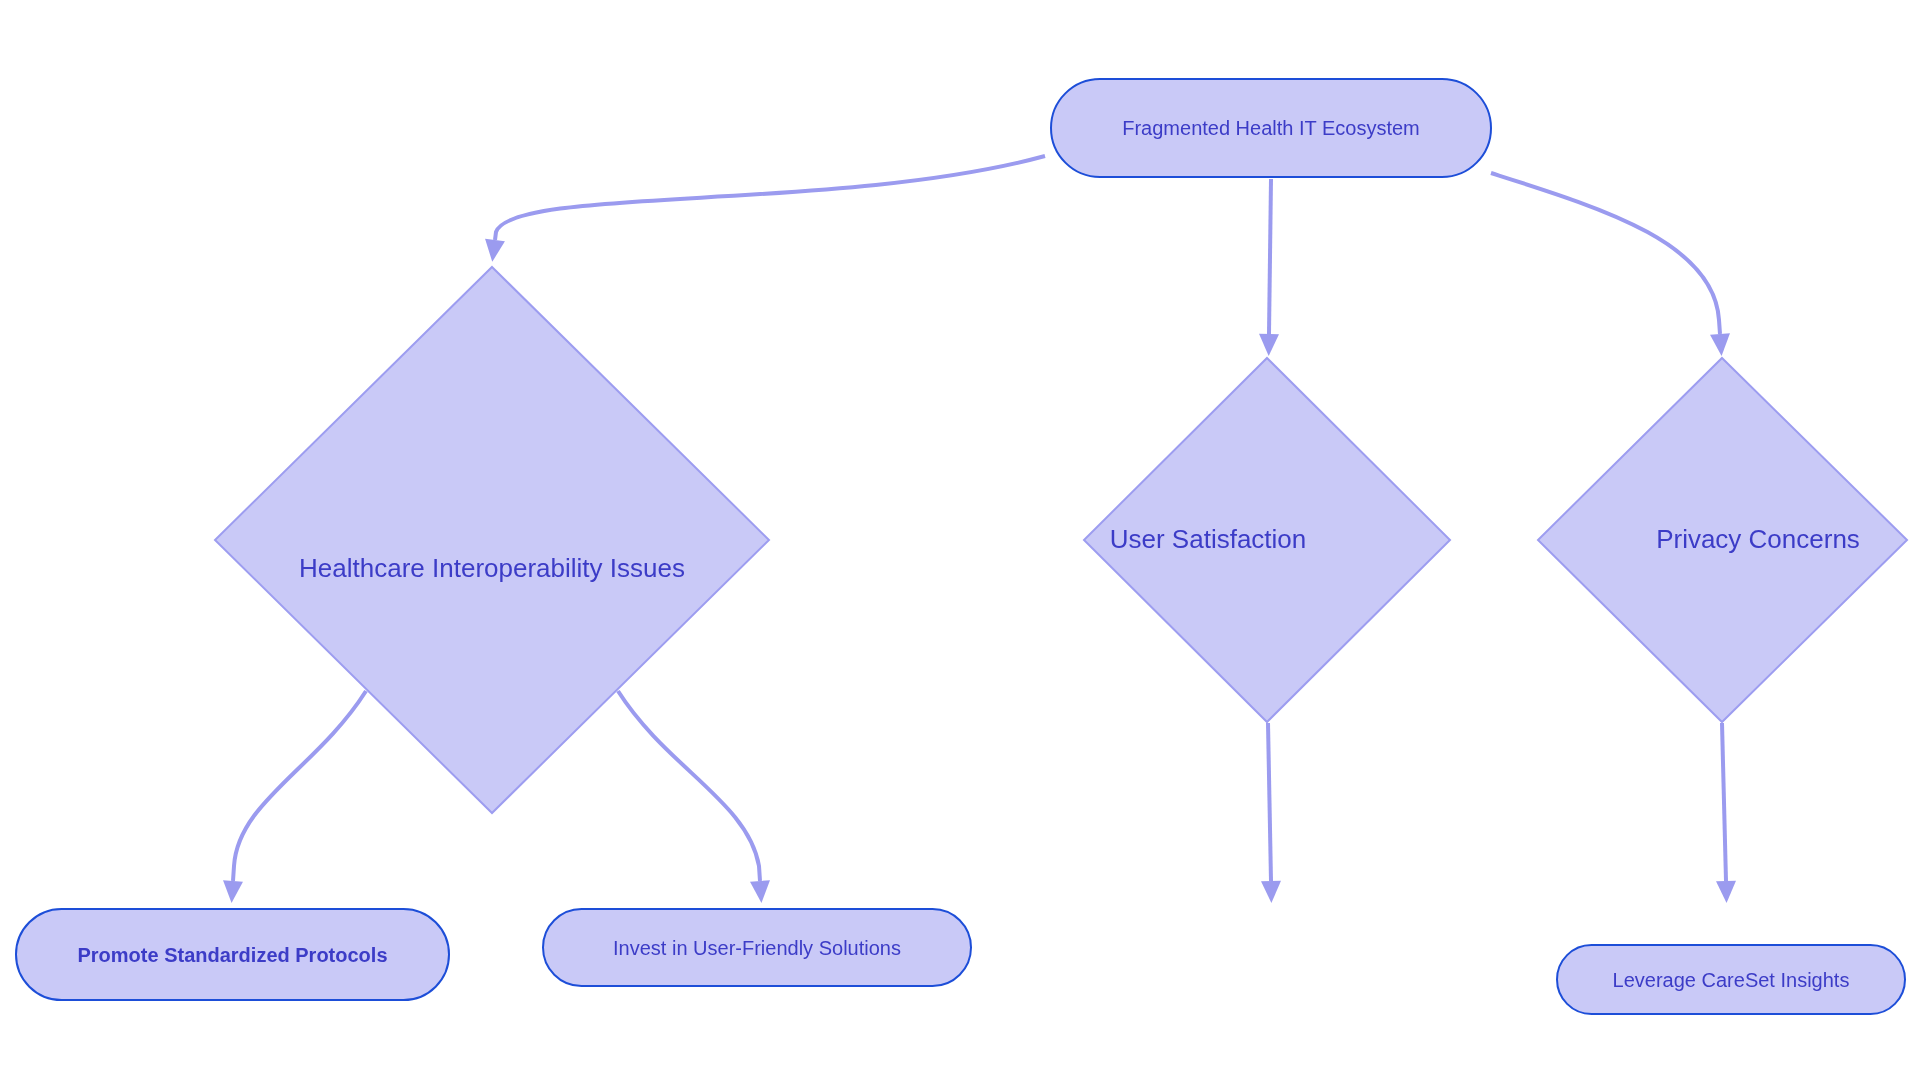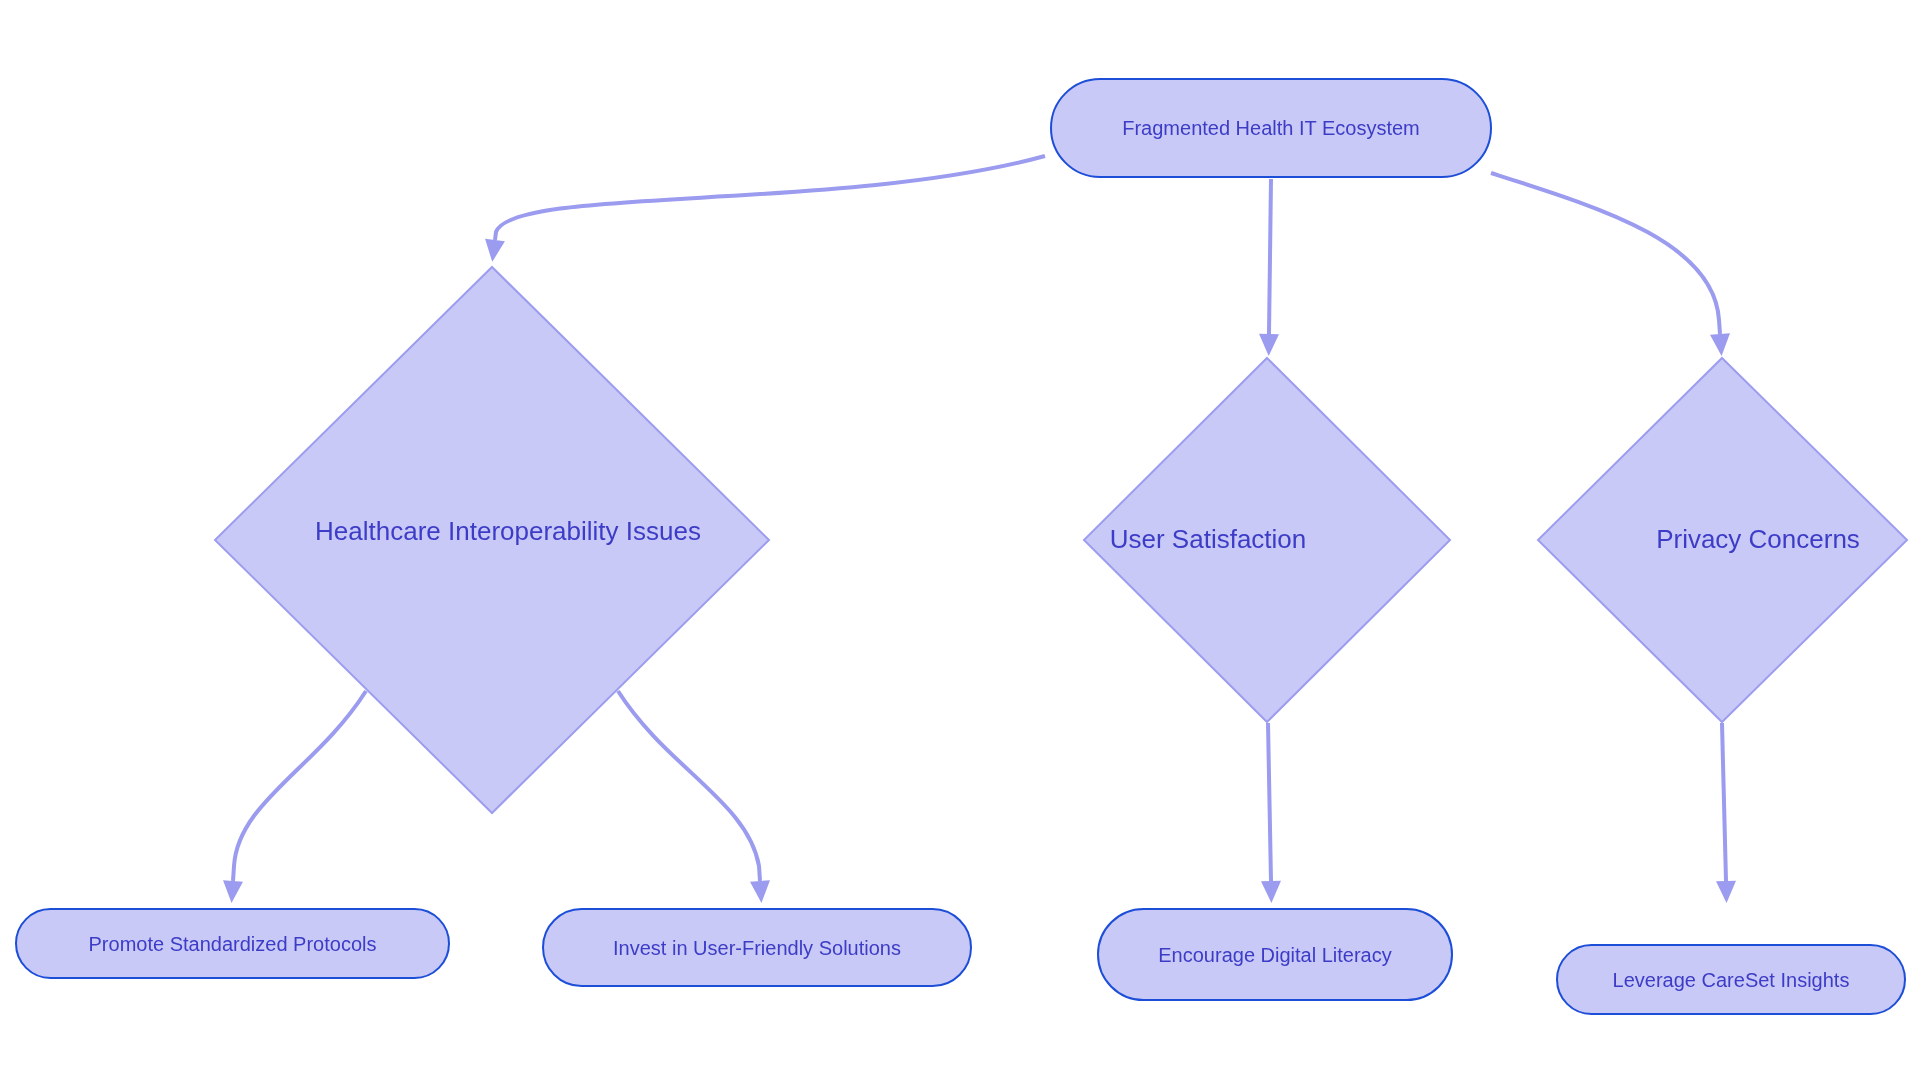--- a/index.html
+++ b/index.html
@@ -44,7 +44,7 @@
   #n-b2     { left: 542px;  top: 908px; width: 430px; height: 79px; }
   #n-b3     { left: 1097px; top: 908px; width: 356px; height: 93px; }
   #n-b4     { left: 1556px; top: 944px; width: 350px; height: 71px; }
-  #l-d1 { left: 492px;  top: 531px; margin-left: 16px; }
+  #l-d1 { left: 492px;  top: 568px; }
   #l-d2 { left: 1208px; top: 539px; }
   #l-d3 { left: 1722px; top: 539px; margin-left: 36px; }
 </style>

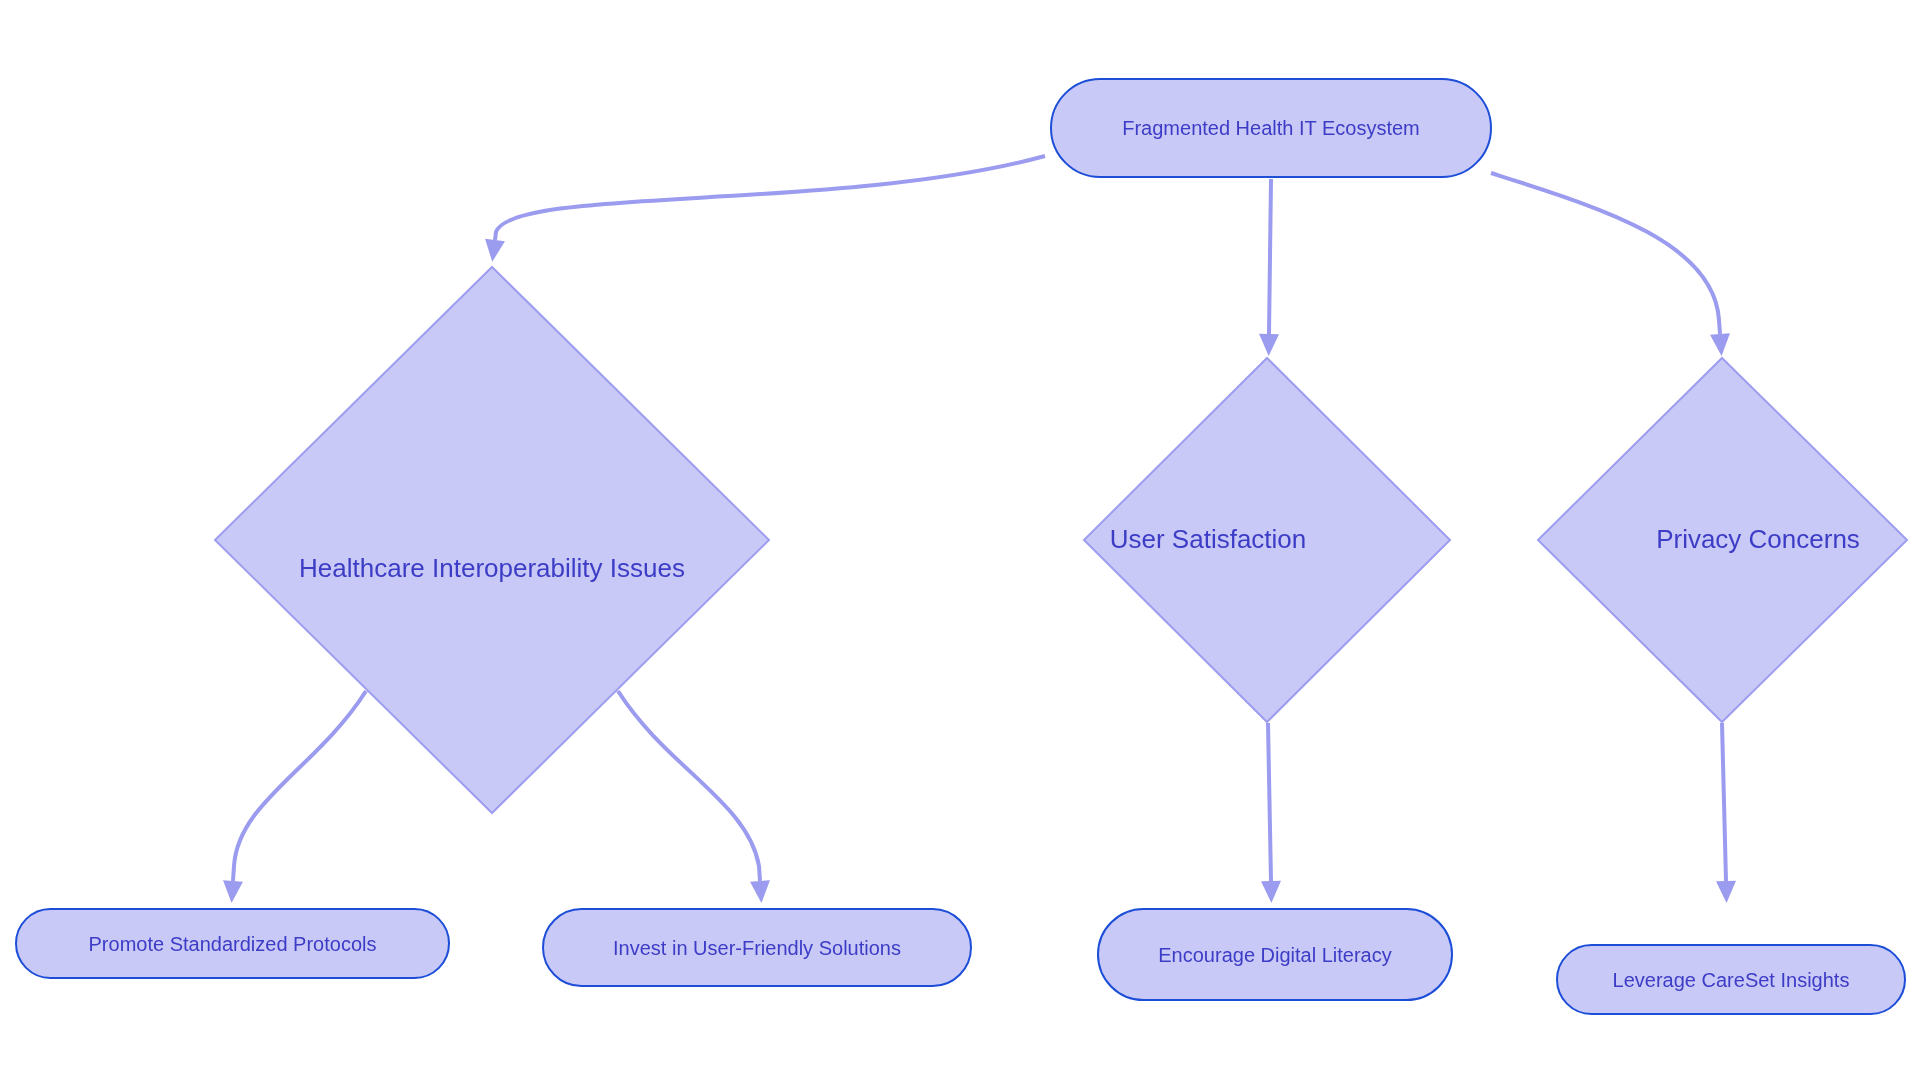--- a/index.html
+++ b/index.html
@@ -40,7 +40,7 @@
     text-align: center;
   }
   #n-root   { left: 1050px; top: 78px;  width: 442px; height: 100px; }
-  #n-b1     { left: 15px;   top: 908px; width: 435px; height: 71px; }
+  #n-b1     { left: 15px;   top: 908px; width: 435px; height: 93px; font-weight: bold; }
   #n-b2     { left: 542px;  top: 908px; width: 430px; height: 79px; }
   #n-b3     { left: 1097px; top: 908px; width: 356px; height: 93px; }
   #n-b4     { left: 1556px; top: 944px; width: 350px; height: 71px; }

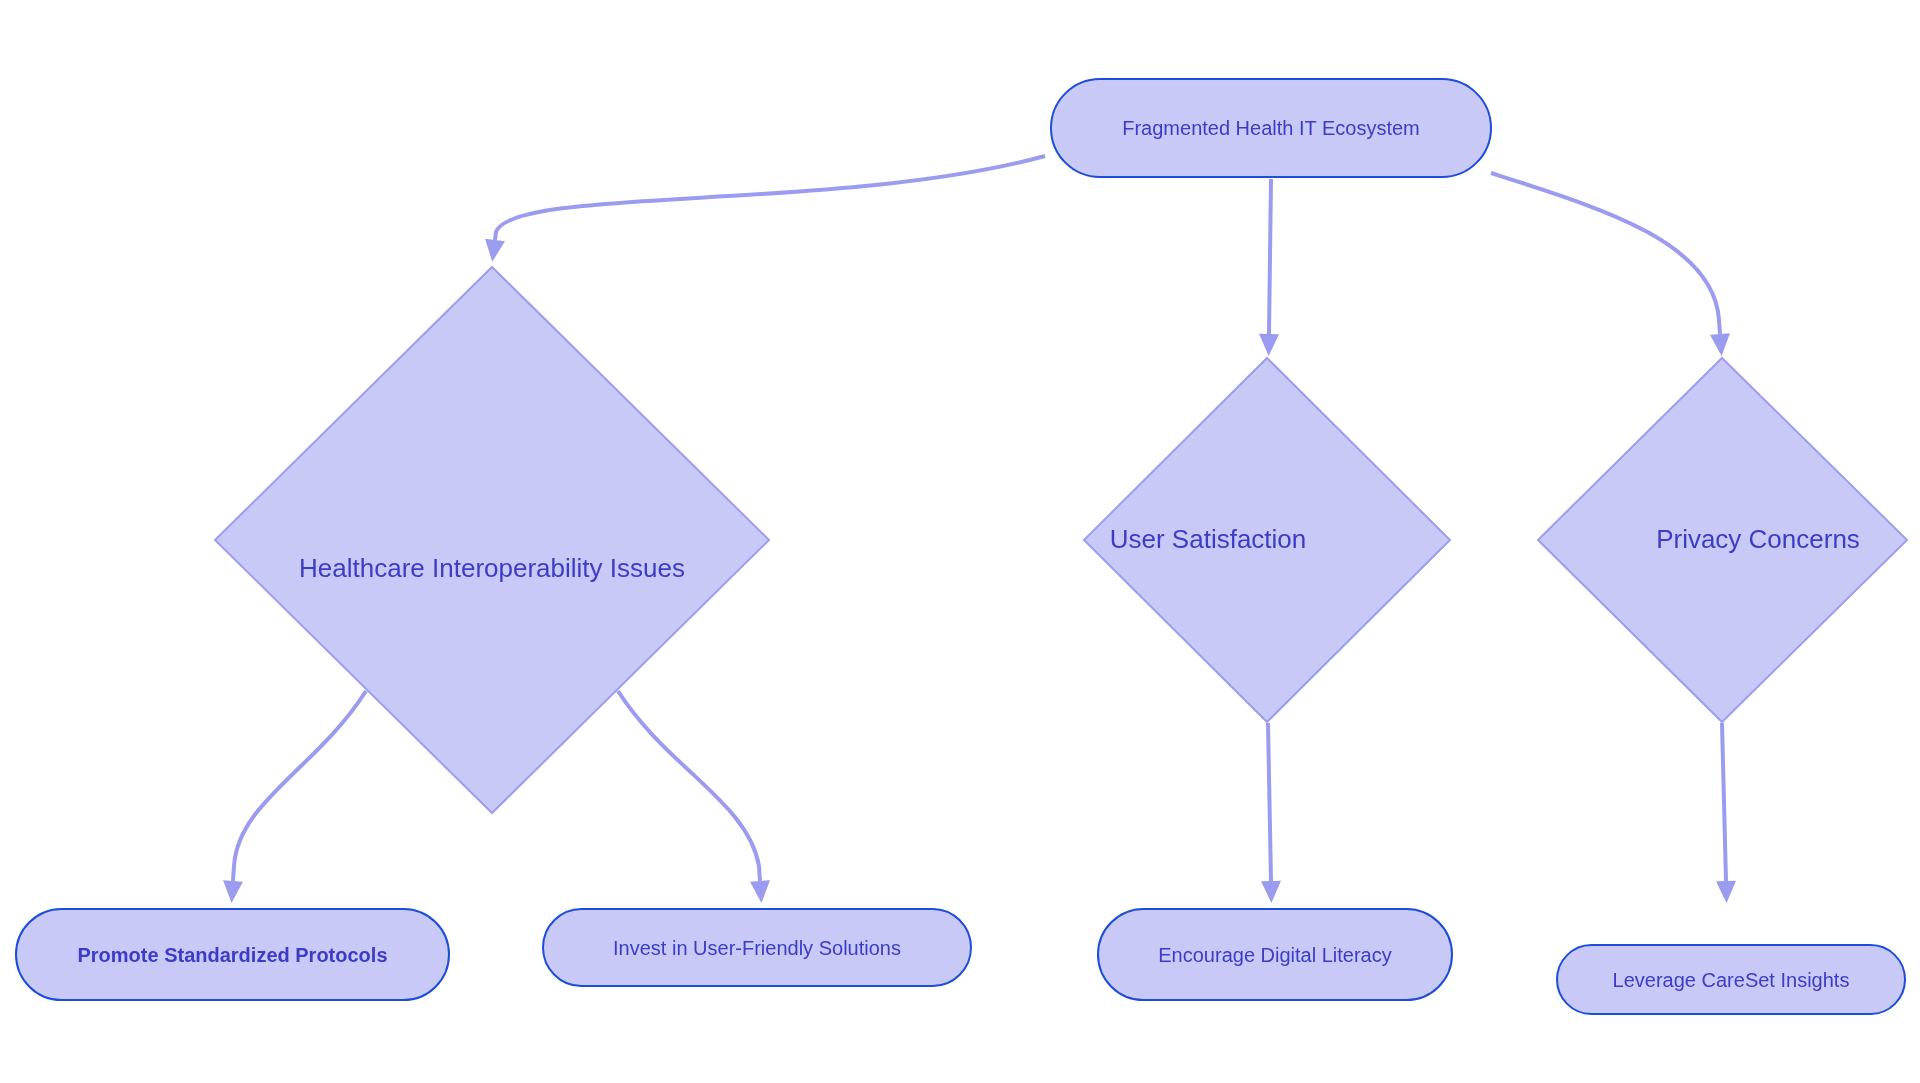--- a/index.html
+++ b/index.html
@@ -82,9 +82,6 @@
   <div id="n-b2" class="node stadium">
     <span>Invest in User-Friendly Solutions</span>
   </div>
-  <div id="n-b3" class="node stadium">
-    <span>Encourage Digital Literacy</span>
-  </div>
   <div id="n-b4" class="node stadium">
     <span>Leverage CareSet Insights</span>
   </div>

